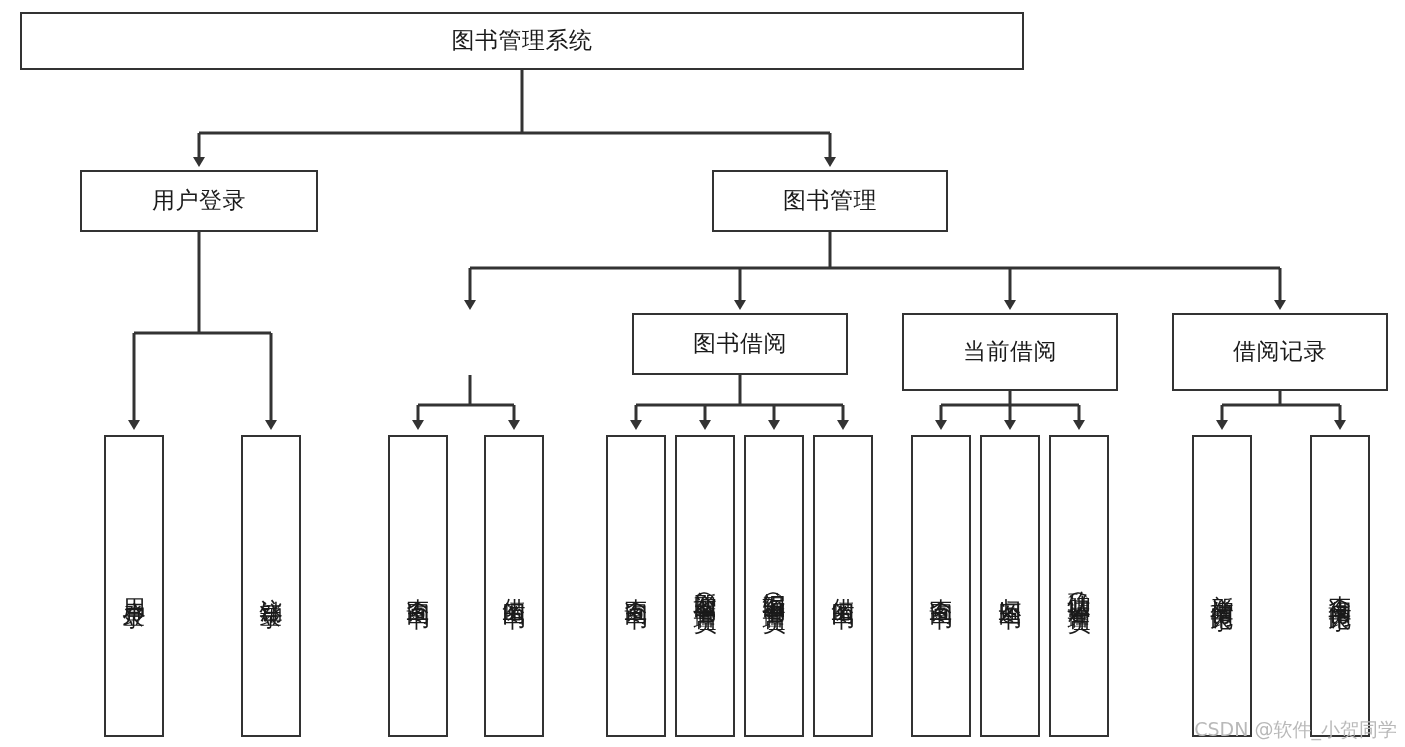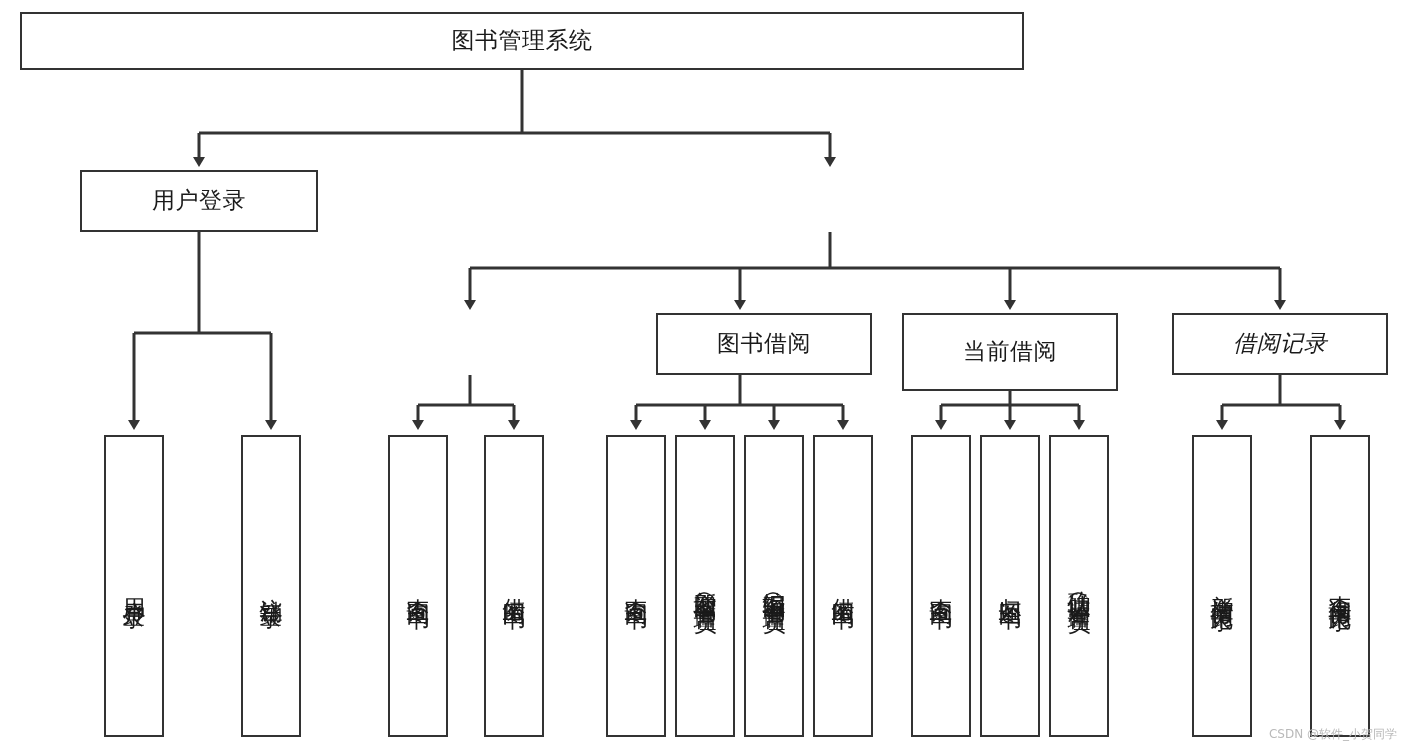--- a/index.html
+++ b/index.html
@@ -132,6 +132,9 @@
     <span class="node-label">用户登录</span>
   </div>
 
+  <div class="node horiz" style="left:712px; top:170px; width:236px; height:62px;">
+    <span class="node-label">图书管理</span>
+  </div>
 
 
   <div class="node horiz" style="left:632px; top:313px; width:216px; height:62px;margin-left:24px;">

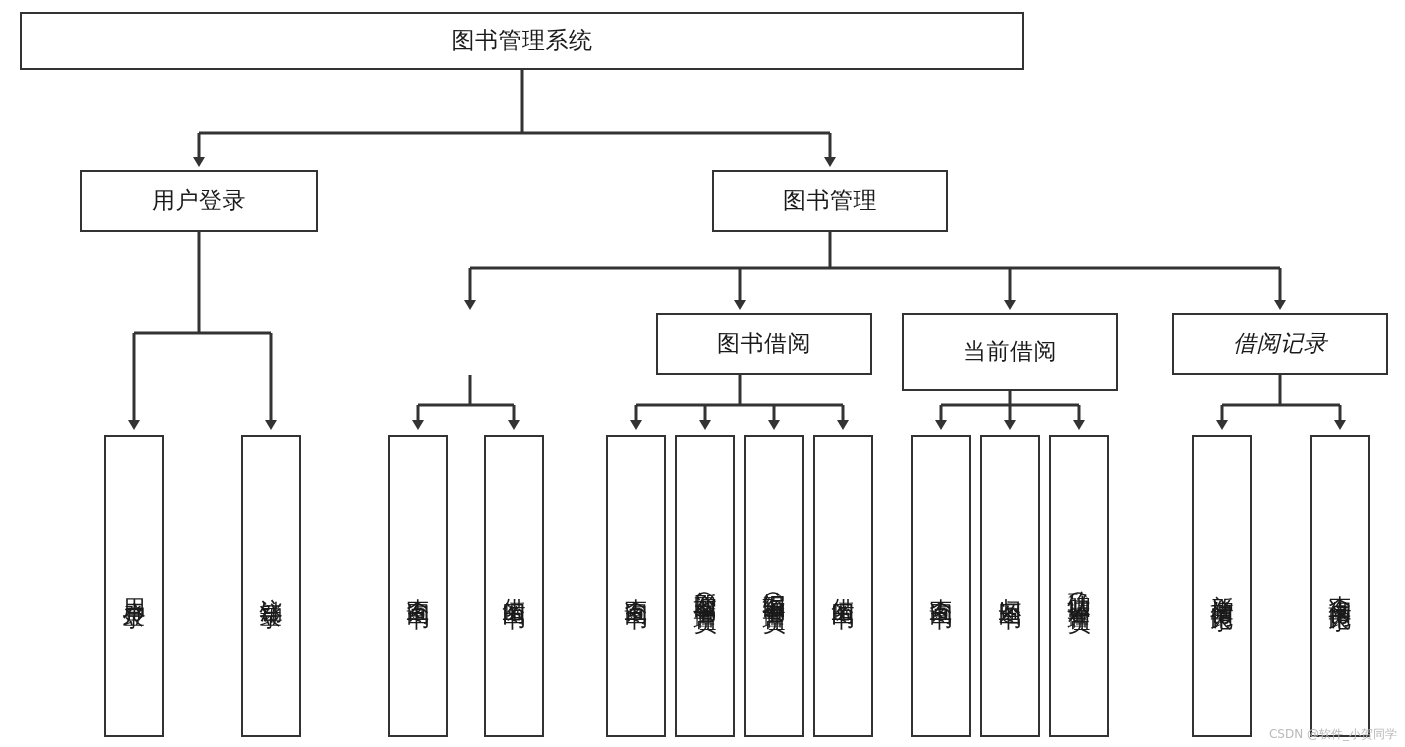--- a/index.html
+++ b/index.html
@@ -137,7 +137,7 @@
   </div>
 
 
-  <div class="node horiz" style="left:632px; top:313px; width:216px; height:62px;margin-left:24px;">
+  <div class="node horiz" style="left:632px; top:313px; width:216px; height:62px;">
     <span class="node-label">图书借阅</span>
   </div>
 

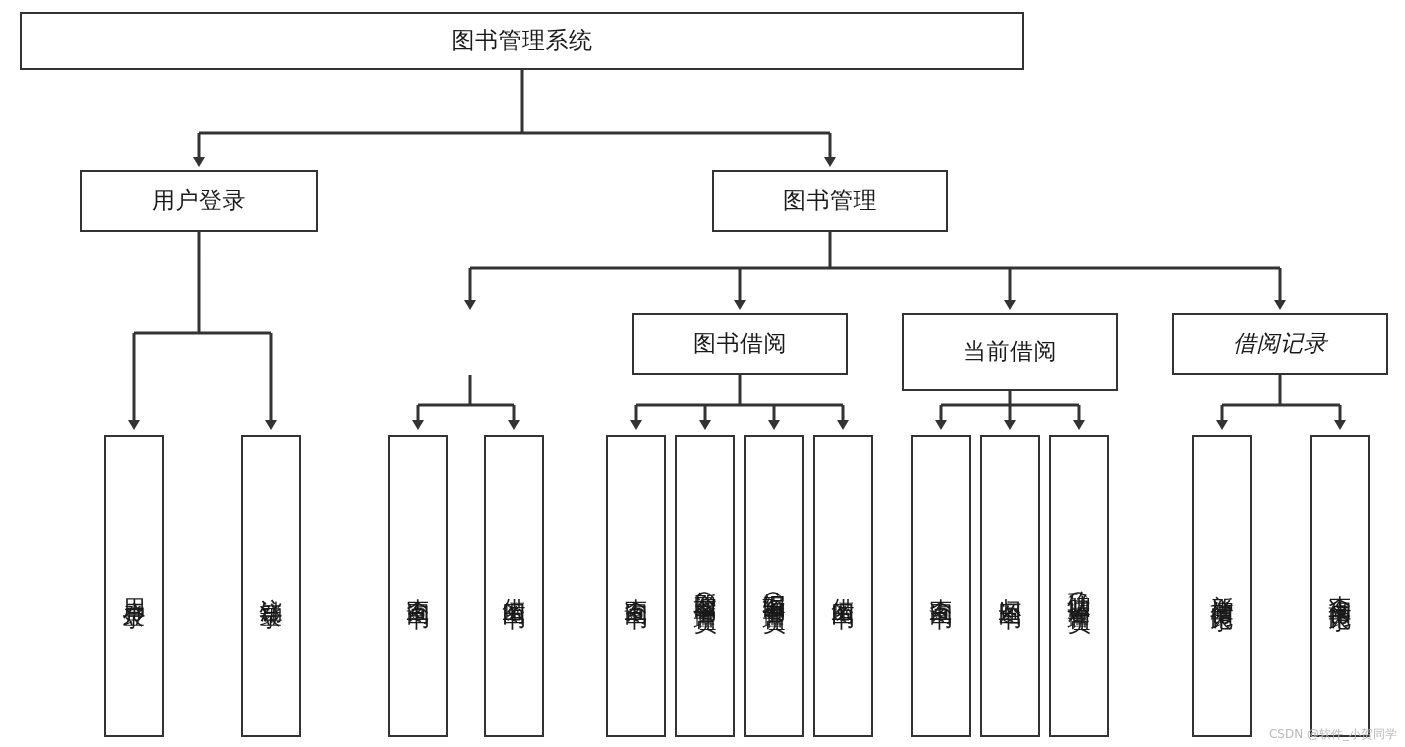--- a/index.html
+++ b/index.html
@@ -145,7 +145,7 @@
     <span class="node-label">当前借阅</span>
   </div>
 
-  <div class="node horiz" style="left:1172px; top:313px; width:216px; height:62px;font-style:italic;">
+  <div class="node horiz" style="left:1172px; top:313px; width:216px; height:78px;">
     <span class="node-label">借阅记录</span>
   </div>
 

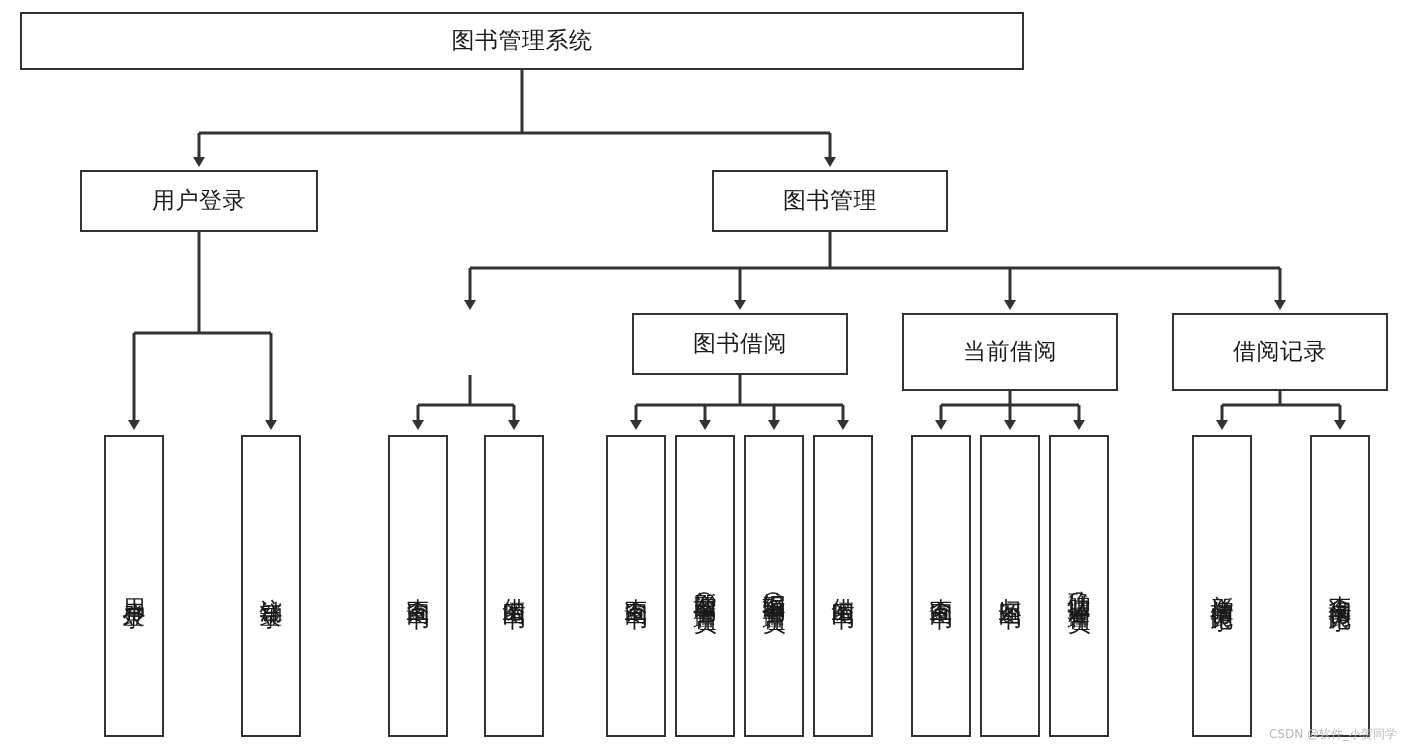--- a/index.html
+++ b/index.html
@@ -62,7 +62,7 @@
     position: absolute;
     right: 8px;
     bottom: 4px;
-    font-size: 12px;
+    font-size: 19px;
     color: #b9b9b9;
     white-space: nowrap;
     z-index: 5;

